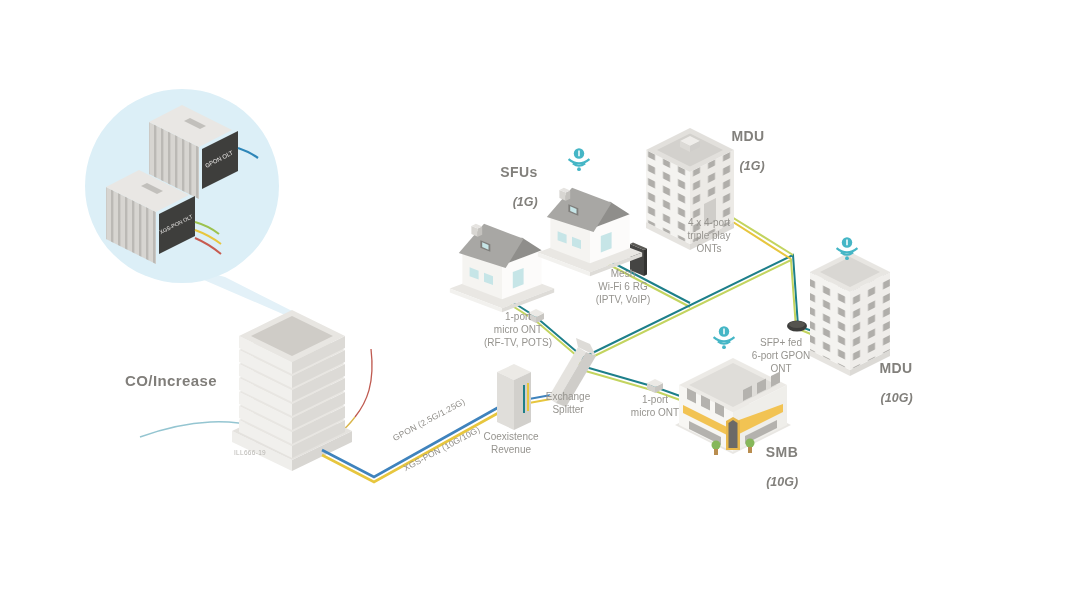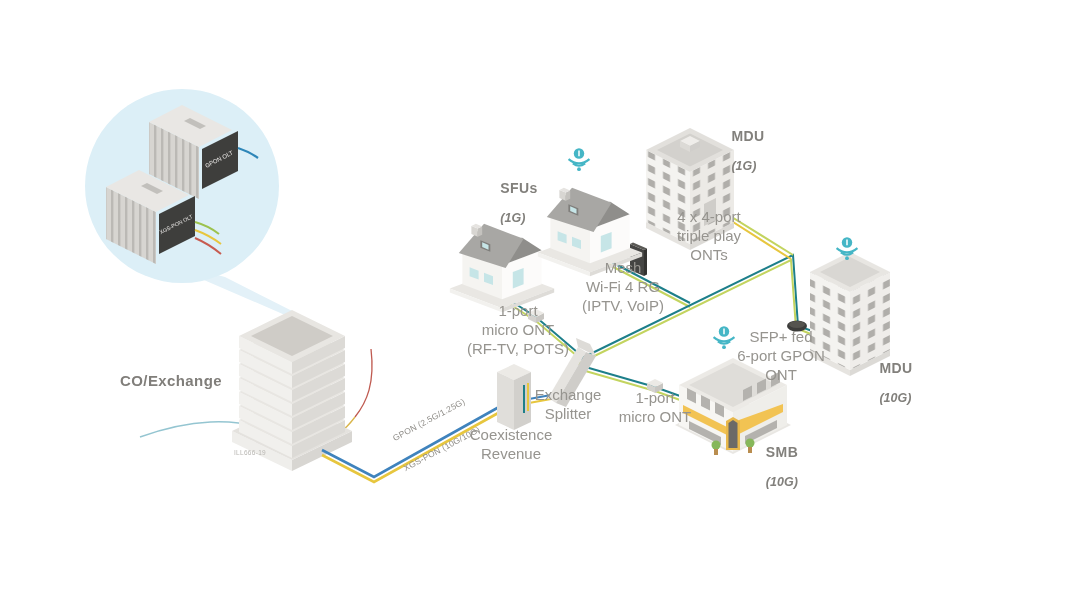--- a/index.html
+++ b/index.html
@@ -9,7 +9,7 @@
   .lbl{position:absolute;font-size:15px;line-height:1.28;color:#96948f;text-align:center;
        white-space:pre-line;transform:translate(-50%,-50%);}
   .lbl.rot{transform:translate(-50%,-50%) rotate(-28deg);font-size:8.5px;color:#8f8d88;letter-spacing:.2px;}
-  .site{position:absolute;text-align:left;transform:translate(-50%,-50%);color:#82807c;}
+  .site{position:absolute;text-align:right;transform:translate(-50%,-50%);color:#82807c;}
   .site .nm{font-weight:bold;font-size:14px;letter-spacing:.4px;}
   .site .sp{font-style:italic;font-weight:bold;font-size:12.5px;margin-top:15px;}
   .co{position:absolute;transform:translate(-50%,-50%);font-weight:bold;font-size:15px;

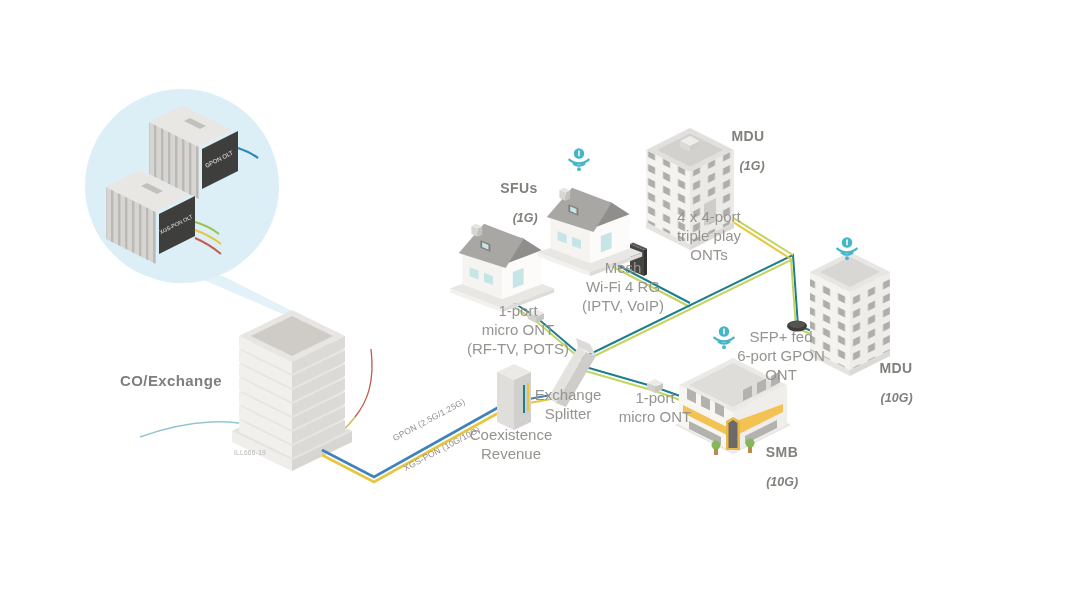--- a/index.html
+++ b/index.html
@@ -250,7 +250,7 @@
 <div class="lbl" style="left:655px;top:407px">1-port
 micro ONT</div>
 
-<div class="site" style="left:519px;top:202px">
+<div class="site" style="left:519px;top:186px">
   <div class="nm">SFUs</div>
   <div class="sp">(1G)</div>
 </div>

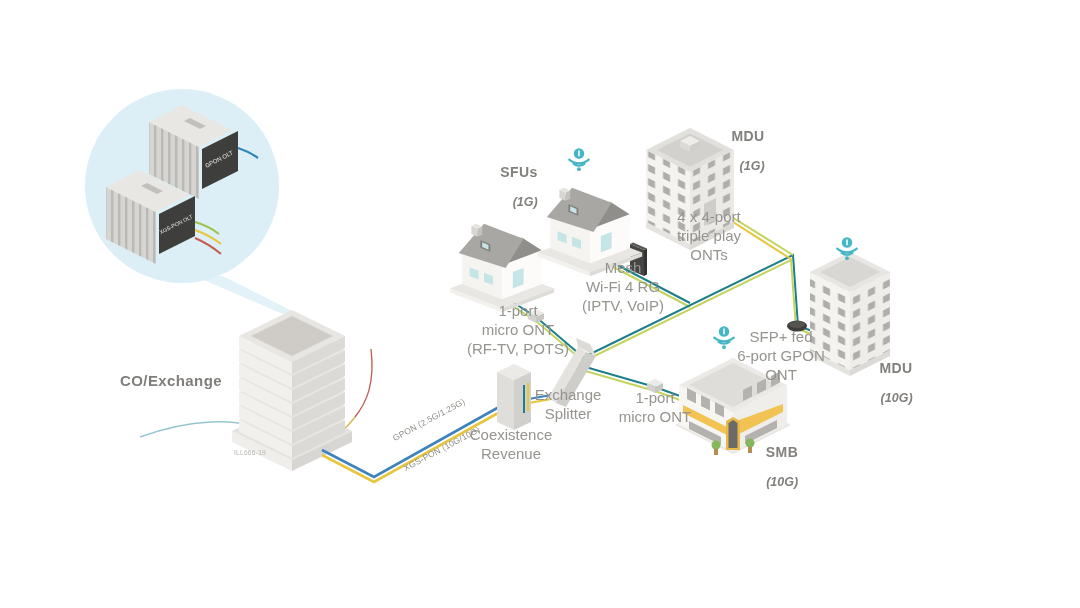--- a/index.html
+++ b/index.html
@@ -6,7 +6,7 @@
   .stage{position:relative;width:1080px;height:608px;background:#ffffff;overflow:hidden;
          font-family:"Liberation Sans", sans-serif;}
   .art{position:absolute;left:0;top:0;}
-  .lbl{position:absolute;font-size:15px;line-height:1.28;color:#96948f;text-align:center;
+  .lbl{position:absolute;font-size:10px;line-height:1.28;color:#96948f;text-align:center;
        white-space:pre-line;transform:translate(-50%,-50%);}
   .lbl.rot{transform:translate(-50%,-50%) rotate(-28deg);font-size:8.5px;color:#8f8d88;letter-spacing:.2px;}
   .site{position:absolute;text-align:right;transform:translate(-50%,-50%);color:#82807c;}

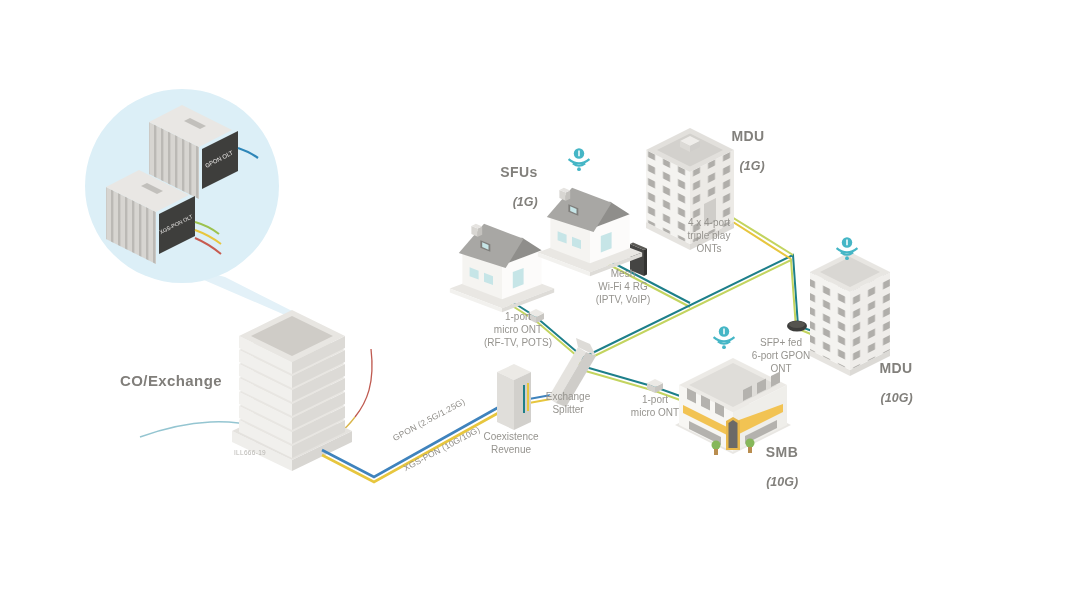--- a/index.html
+++ b/index.html
@@ -239,7 +239,7 @@
 micro ONT
 (RF-TV, POTS)</div>
 <div class="lbl" style="left:623px;top:287px">Mesh
-Wi-Fi 4 RG
+Wi-Fi 6 RG
 (IPTV, VoIP)</div>
 <div class="lbl" style="left:709px;top:236px">4 x 4-port
 triple play

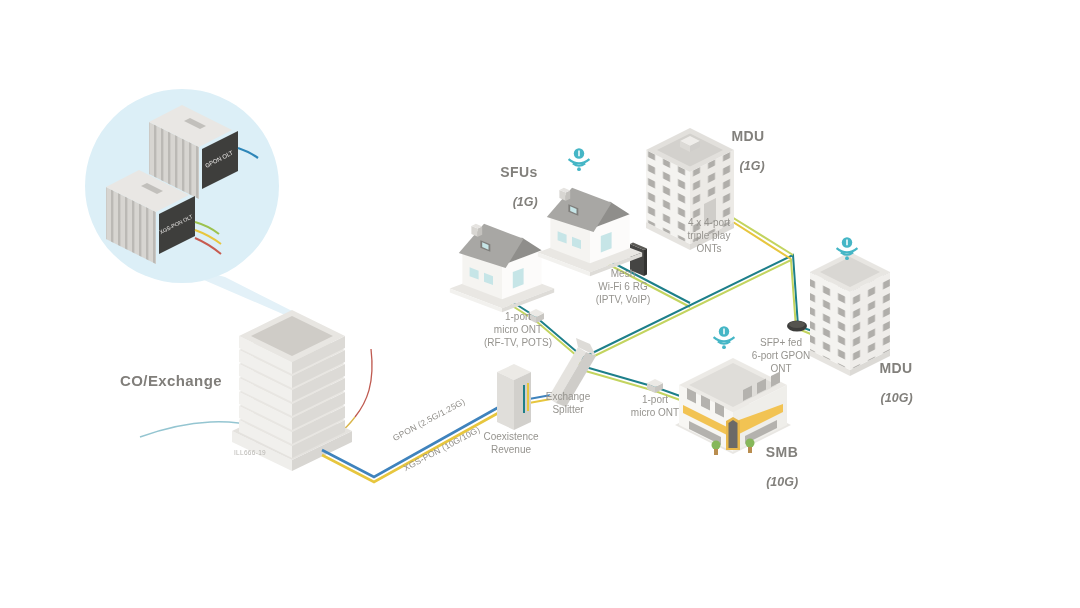--- a/index.html
+++ b/index.html
@@ -225,7 +225,7 @@
   <use href="#wifi" transform="translate(724,340) scale(0.95)" color="#45b6c6"></use>
 </svg>
 
-<div class="co" style="left:171px;top:380px">CO/Exchange</div>
+<div class="co" style="left:171px;top:380px">CO/Increase</div>
 <div class="tiny" style="left:250px;top:452px">ILL666-19</div>
 
 <div class="lbl rot" style="left:429px;top:420px">GPON (2.5G/1.25G)</div>

